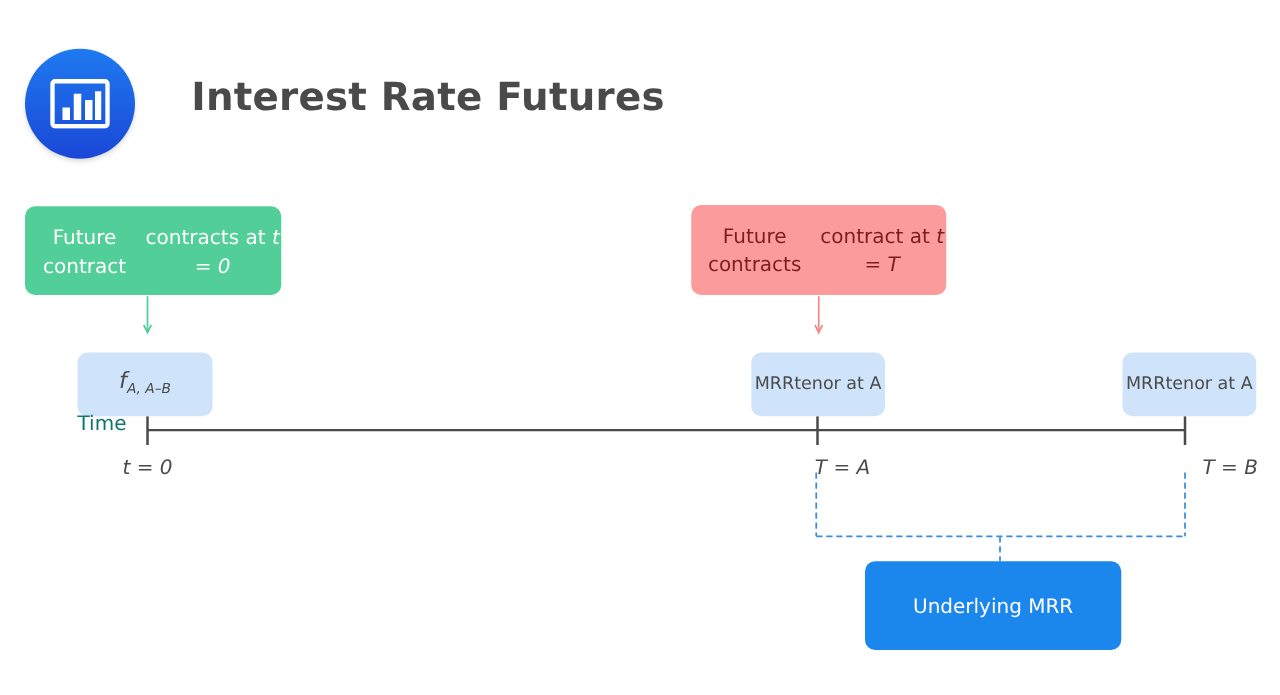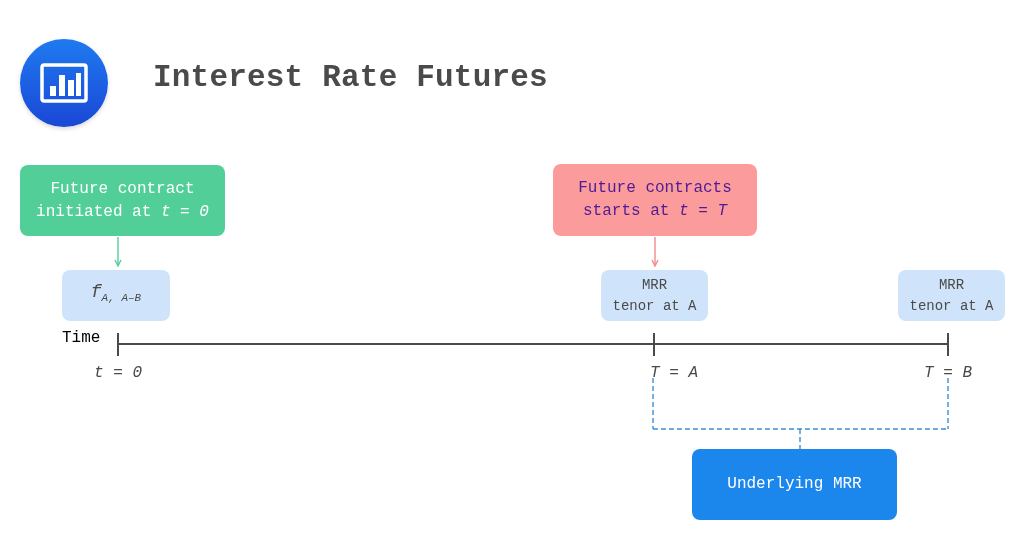--- a/index.html
+++ b/index.html
@@ -5,7 +5,7 @@
   html, body { margin:0; padding:0; }
   body { width:1024px; height:556px; background:#ffffff; position:relative; overflow:hidden;
          font-family: "DejaVu Sans", "Liberation Sans", sans-serif; color:#4a4a4a; }
-  .abs { position:absolute;font-family:Liberation Mono, monospace; }
+  .abs { position:absolute; }
   .logo { left:20px; top:39px; width:88px; height:88px; border-radius:50%;
           background: linear-gradient(180deg, #1f7af0 0%, #1a47d6 100%);
           box-shadow: 0 2px 4px rgba(0,0,0,0.15); }

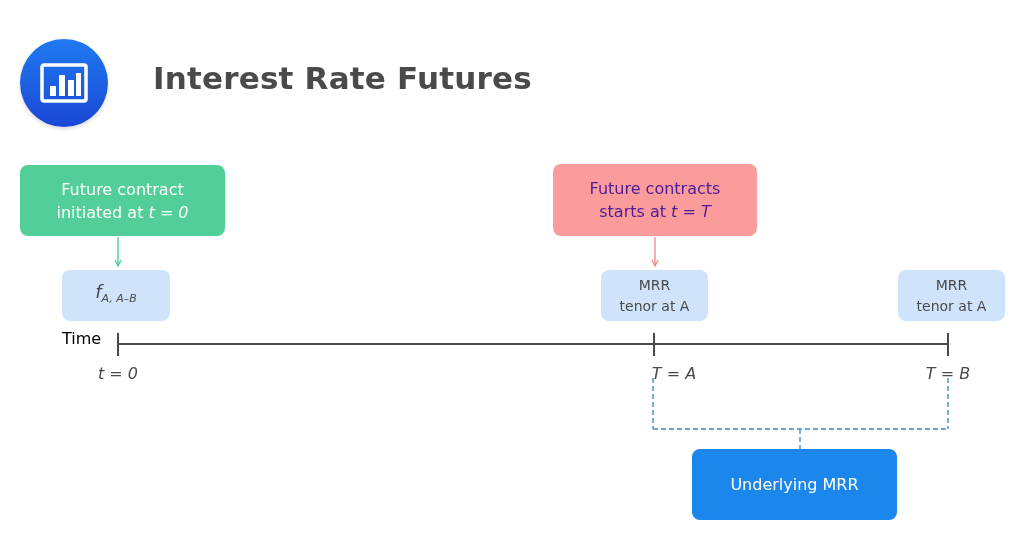--- a/index.html
+++ b/index.html
@@ -11,8 +11,8 @@
           box-shadow: 0 2px 4px rgba(0,0,0,0.15); }
   .logo svg { position:absolute; left:20px; top:24px; }
   .title { left:153px; top:60px; font-size:31px; font-weight:bold; color:#4a4a4a; letter-spacing:0.2px; }
-  .box { display:flex; flex-direction:column; align-items:center; justify-content:center;
-         border-radius:8px; text-align:left; box-sizing:border-box; }
+  .box { display:flex; flex-direction:row; align-items:center; justify-content:center;
+         border-radius:8px; text-align:center; box-sizing:border-box; }
   .box-green { background:#52cf98; color:#ffffff; font-size:16px; line-height:23px; }
   .box-red { background:#fc9b9b; color:#4c1d95; font-size:16px; line-height:23px; }
   .box-light { background:#cfe4fb; color:#4a4a4a; font-size:14px; line-height:21px; }

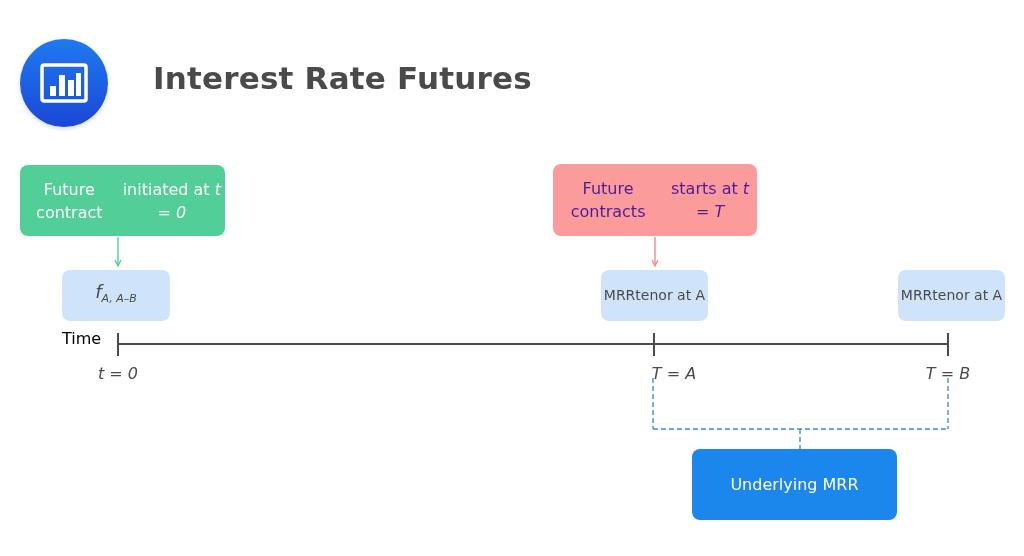--- a/index.html
+++ b/index.html
@@ -73,7 +73,7 @@
 
 <div class="abs box box-green" style="left:20px; top:165px; width:205px; height:71px;">
   <div>Future contract</div>
-  <div><span>initiated at </span><span class="it">t = 0</span></div>
+  <div><span>contracts at </span><span class="it">t = 0</span></div>
 </div>
 
 <div class="abs box box-red" style="left:553px; top:164px; width:204px; height:72px;">

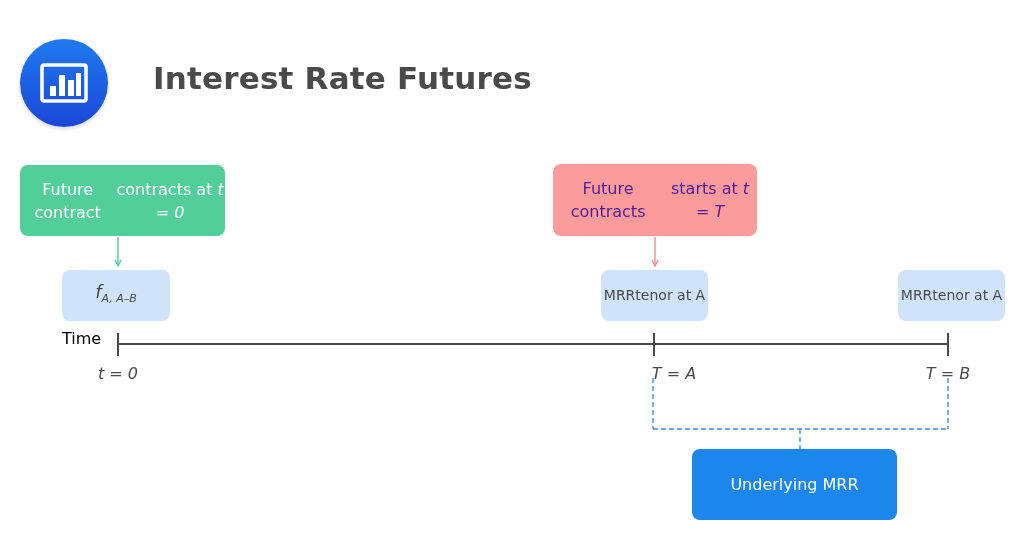--- a/index.html
+++ b/index.html
@@ -14,7 +14,7 @@
   .box { display:flex; flex-direction:row; align-items:center; justify-content:center;
          border-radius:8px; text-align:center; box-sizing:border-box; }
   .box-green { background:#52cf98; color:#ffffff; font-size:16px; line-height:23px; }
-  .box-red { background:#fc9b9b; color:#4c1d95; font-size:16px; line-height:23px; }
+  .box-red { background:#fc9b9b; color:#7f1d1d; font-size:16px; line-height:23px; }
   .box-light { background:#cfe4fb; color:#4a4a4a; font-size:14px; line-height:21px; }
   .box-blue { background:#1b86ec; color:#ffffff; font-size:16px; line-height:23px; }
   .it { font-style:italic; }

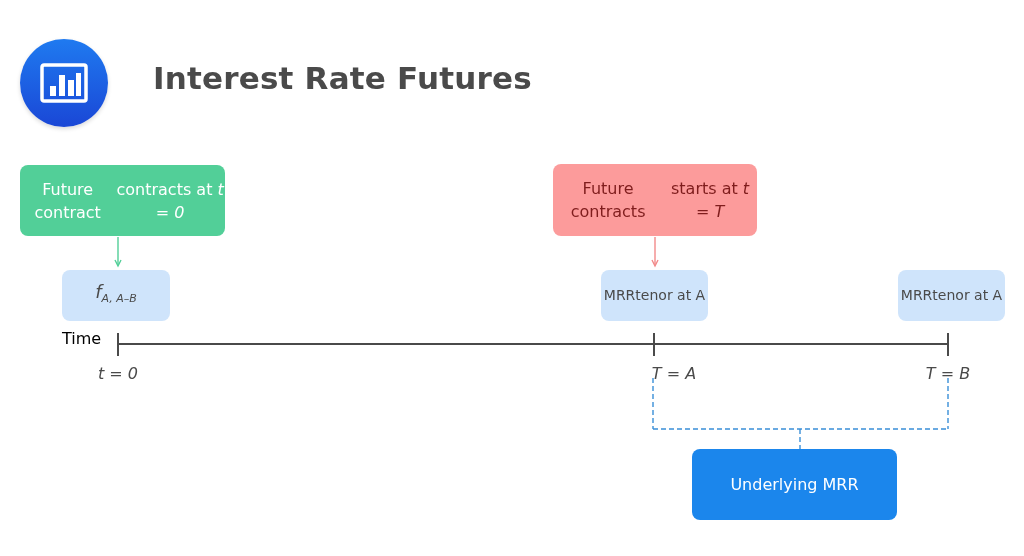--- a/index.html
+++ b/index.html
@@ -78,7 +78,7 @@
 
 <div class="abs box box-red" style="left:553px; top:164px; width:204px; height:72px;">
   <div>Future contracts</div>
-  <div><span>starts at </span><span class="it">t = T</span></div>
+  <div><span>contract at </span><span class="it">t = T</span></div>
 </div>
 
 <div class="abs box box-light" style="left:62px; top:270px; width:108px; height:51px; font-size:17px;">

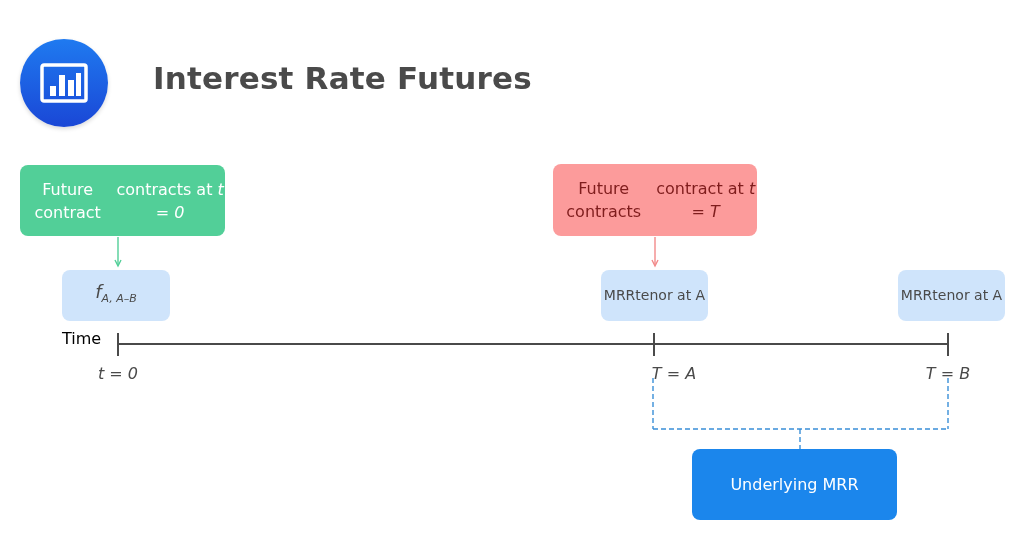--- a/index.html
+++ b/index.html
@@ -15,7 +15,7 @@
          border-radius:8px; text-align:center; box-sizing:border-box; }
   .box-green { background:#52cf98; color:#ffffff; font-size:16px; line-height:23px; }
   .box-red { background:#fc9b9b; color:#7f1d1d; font-size:16px; line-height:23px; }
-  .box-light { background:#cfe4fb; color:#4a4a4a; font-size:14px; line-height:21px; }
+  .box-light { background:#cfe4fb; color:#4a4a4a; font-size:14px; line-height:21px;margin-top:12px; }
   .box-blue { background:#1b86ec; color:#ffffff; font-size:16px; line-height:23px; }
   .it { font-style:italic; }
   .axis-label { font-size:16px; color:#000000; }

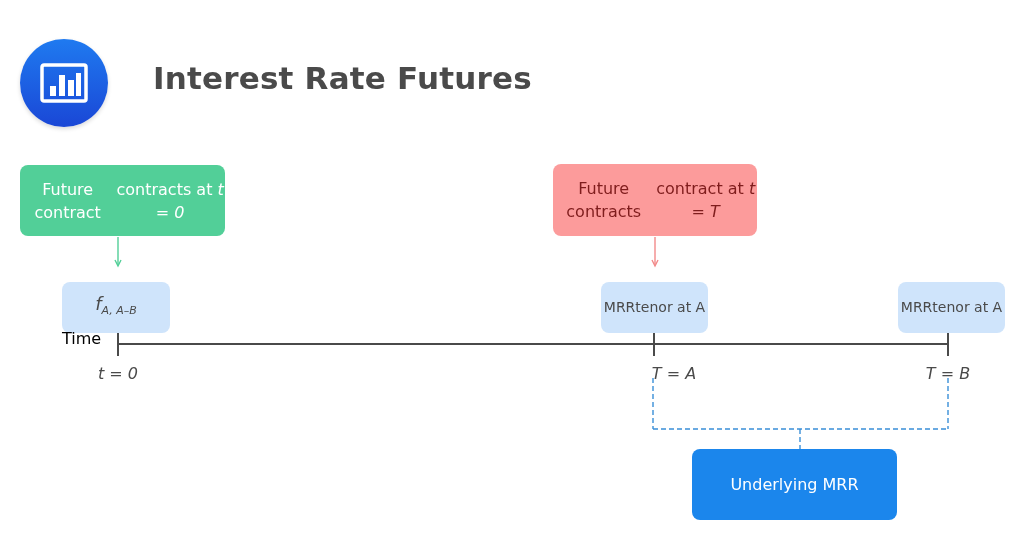--- a/index.html
+++ b/index.html
@@ -18,7 +18,7 @@
   .box-light { background:#cfe4fb; color:#4a4a4a; font-size:14px; line-height:21px;margin-top:12px; }
   .box-blue { background:#1b86ec; color:#ffffff; font-size:16px; line-height:23px; }
   .it { font-style:italic; }
-  .axis-label { font-size:16px; color:#000000; }
+  .axis-label { font-size:16px; color:#0f766e; }
   .tick-label { font-size:16px; font-style:italic; color:#4a4a4a; }
   svg.overlay { position:absolute; left:0; top:0; }
 </style>

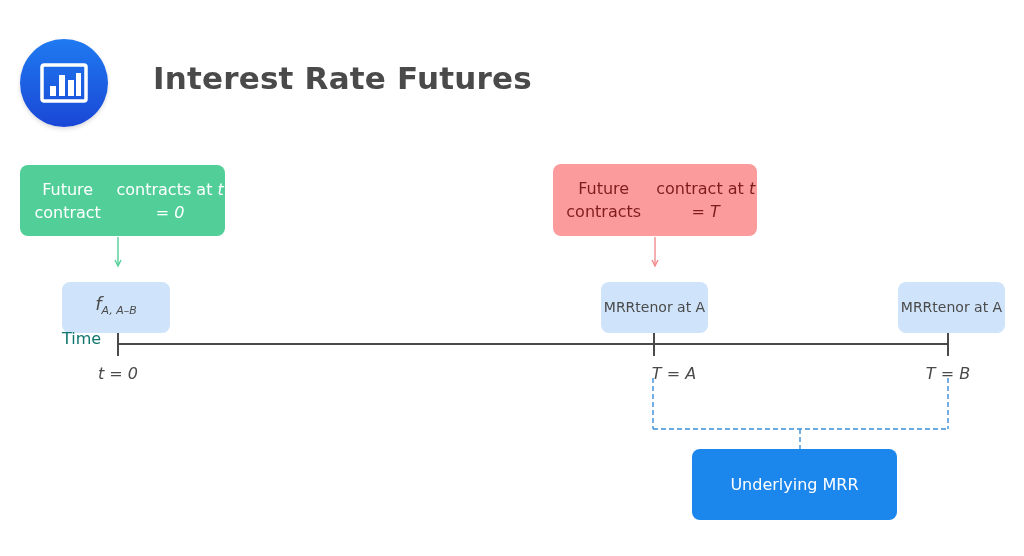--- a/index.html
+++ b/index.html
@@ -98,7 +98,7 @@
 <div class="abs axis-label" style="left:62px; top:329px;">Time</div>
 <div class="abs tick-label" style="left:92px; top:364px; width:52px; text-align:center;">t = 0</div>
 <div class="abs tick-label" style="left:644px; top:364px; width:60px; text-align:center;">T = A</div>
-<div class="abs tick-label" style="left:918px; top:364px; width:60px; text-align:center;">T = B</div>
+<div class="abs tick-label" style="left:962px; top:364px; width:60px; ">T = B</div>
 
 <div class="abs box box-blue" style="left:692px; top:449px; width:205px; height:71px;">
   <div>Underlying MRR</div>

